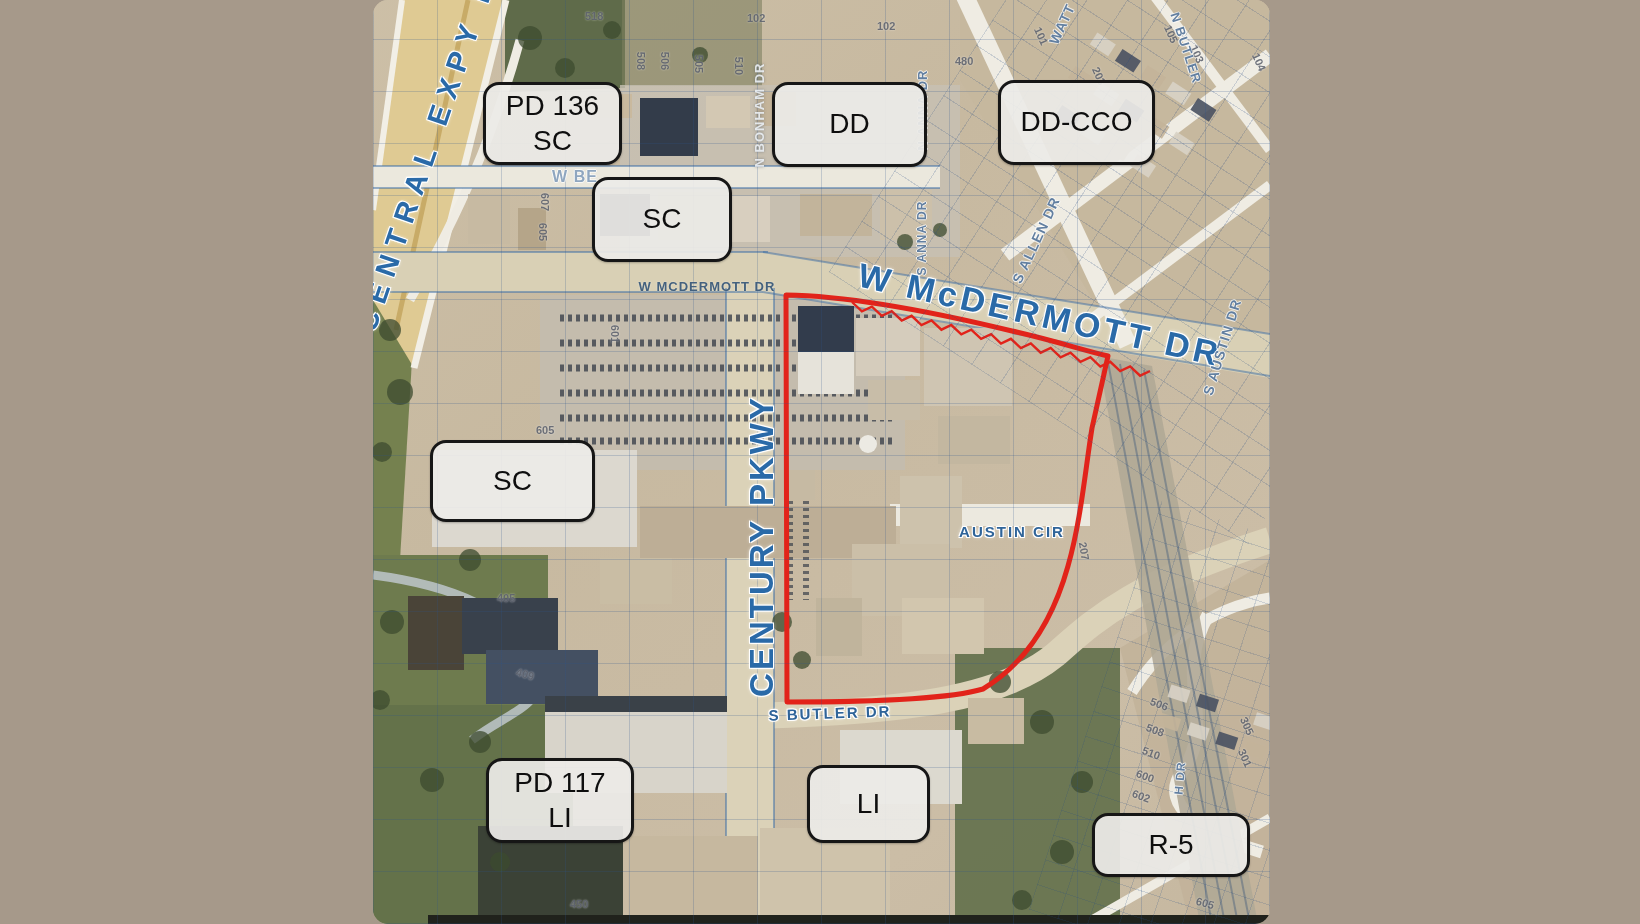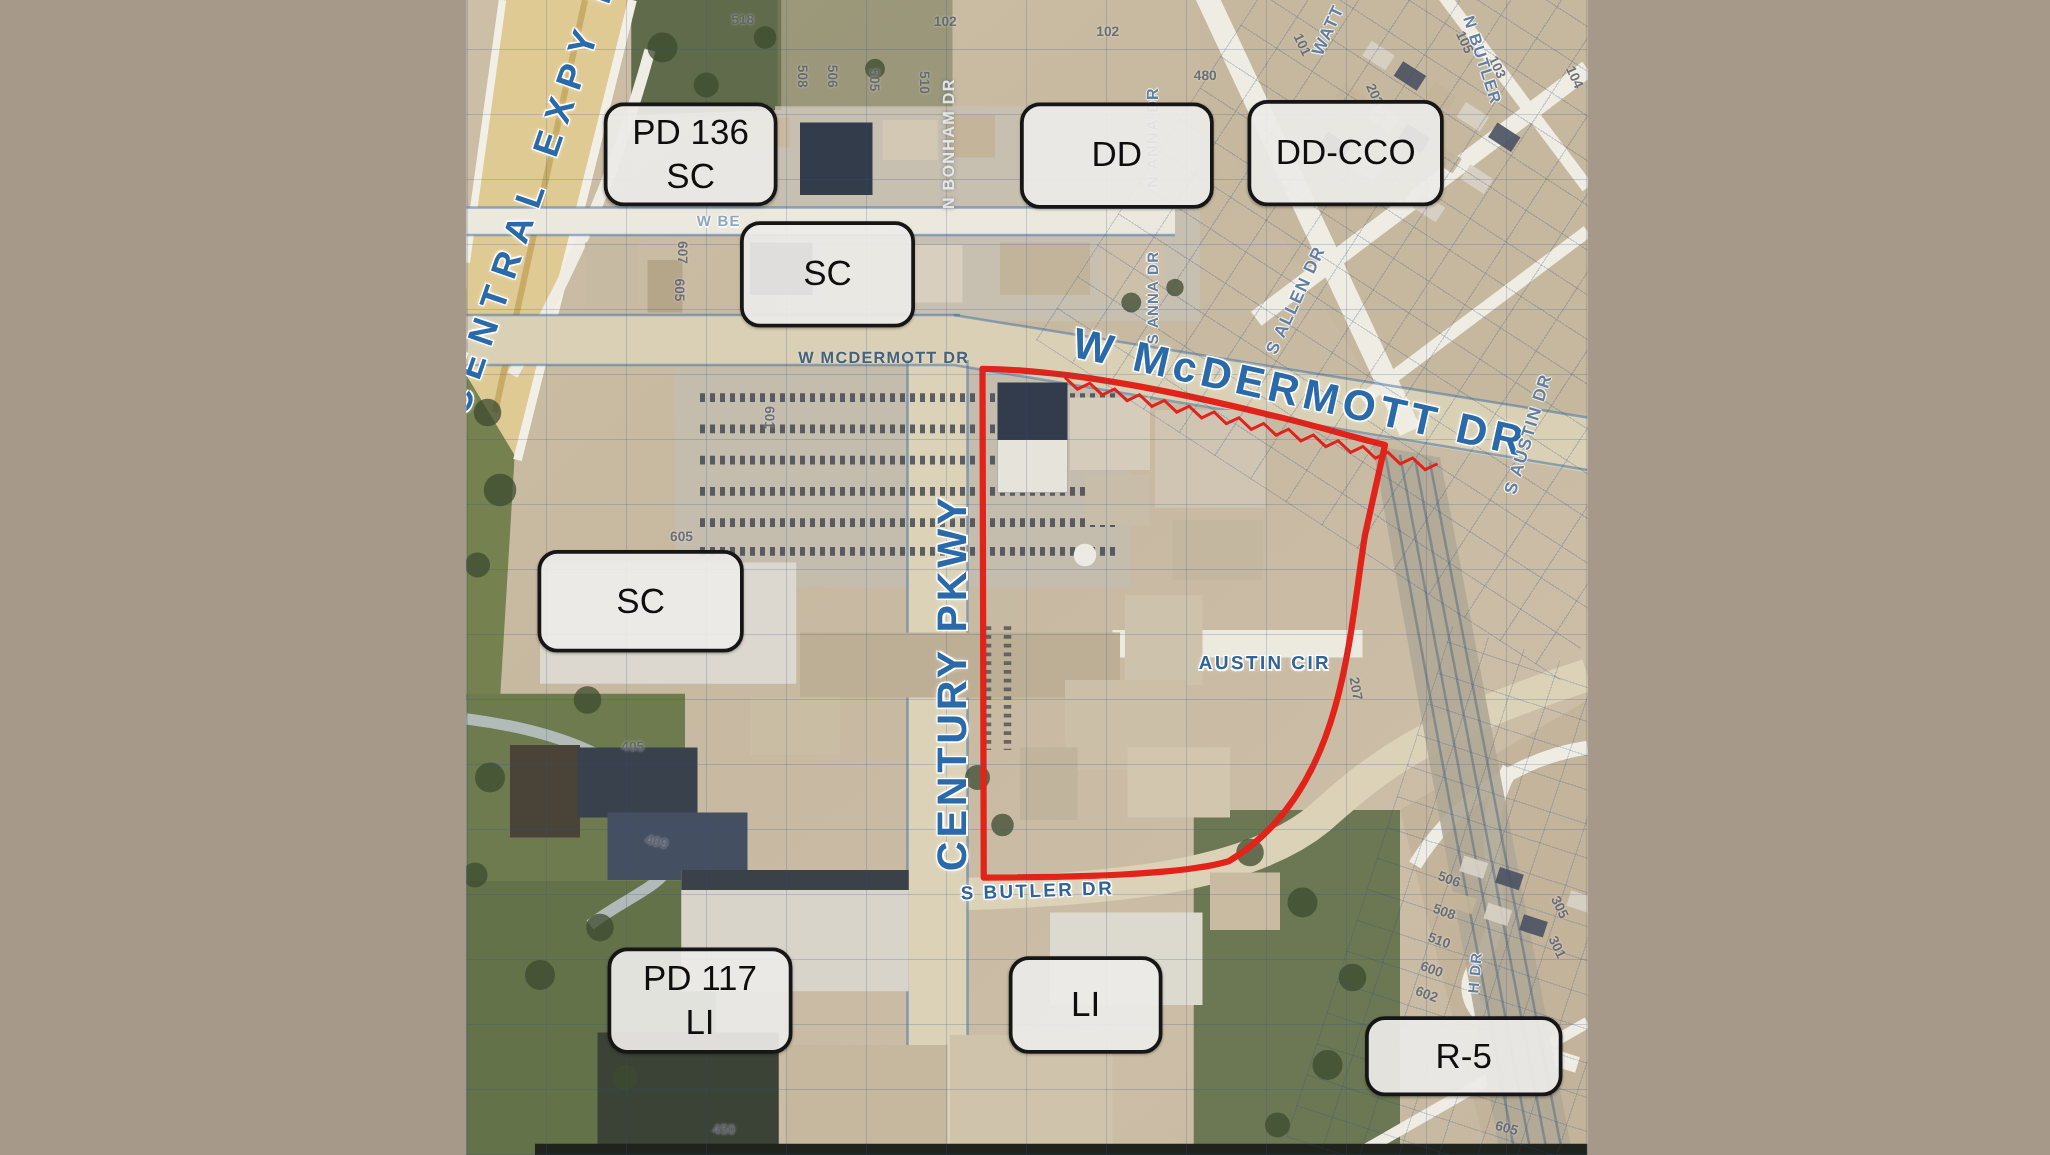--- a/index.html
+++ b/index.html
@@ -10,7 +10,7 @@
   }
   .map{
     position:absolute;left:373px;top:0;width:897px;height:924px;
-    overflow:hidden;background:#cbbda4;
+    overflow:hidden;background:#cbbda4;border-radius:15px;
   }
   .map-inner{
     position:absolute;left:-373px;top:0;width:1640px;height:924px;

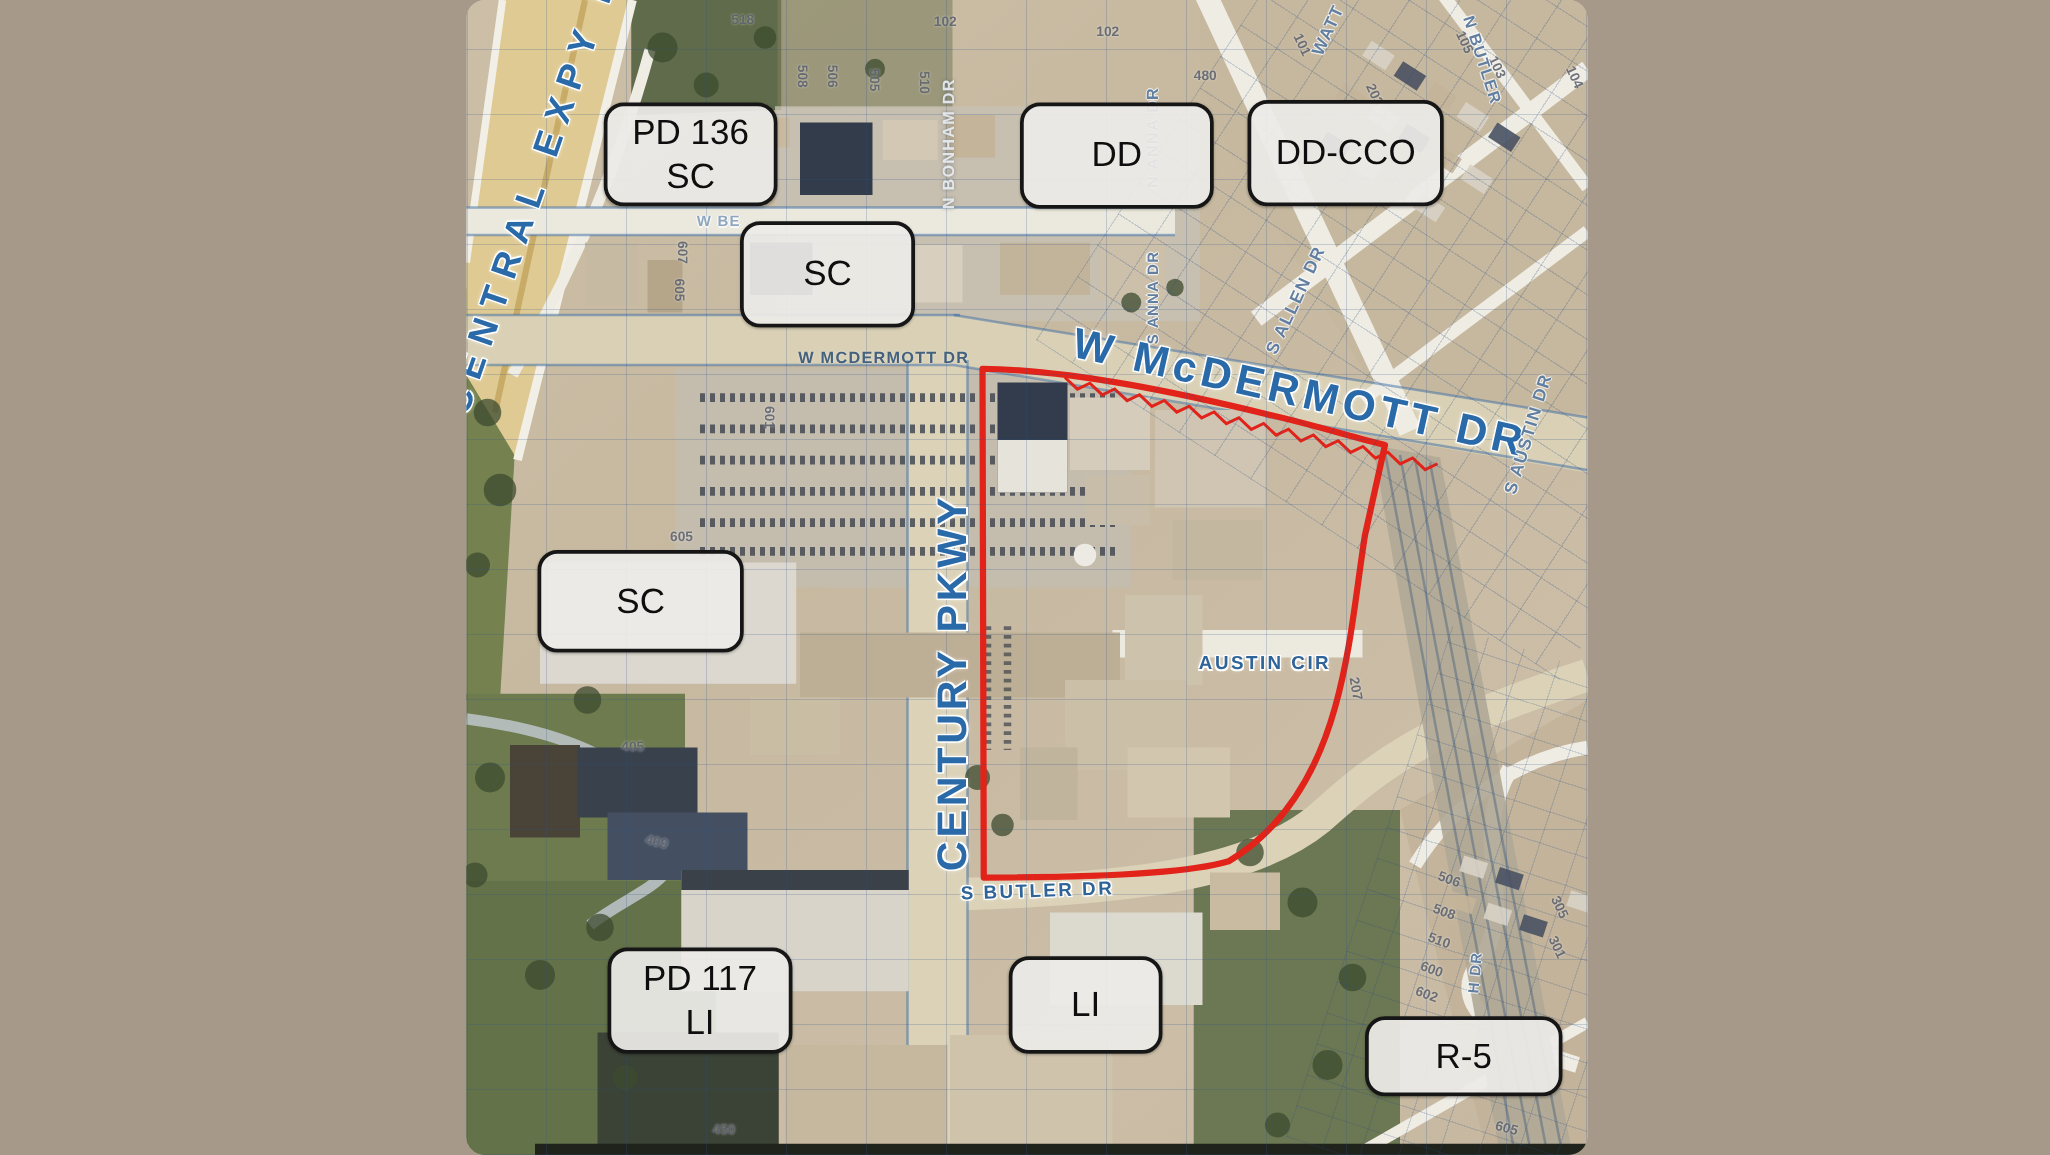--- a/index.html
+++ b/index.html
@@ -315,7 +315,7 @@
       <div class="zbox" style="left:592px;top:177px;width:140px;height:85px;">
         <span>SC</span>
       </div>
-      <div class="zbox" style="left:772px;top:82px;width:155px;height:85px;margin-left:44px;">
+      <div class="zbox" style="left:772px;top:82px;width:155px;height:85px;">
         <span>DD</span>
       </div>
       <div class="zbox" style="left:998px;top:80px;width:157px;height:85px;">

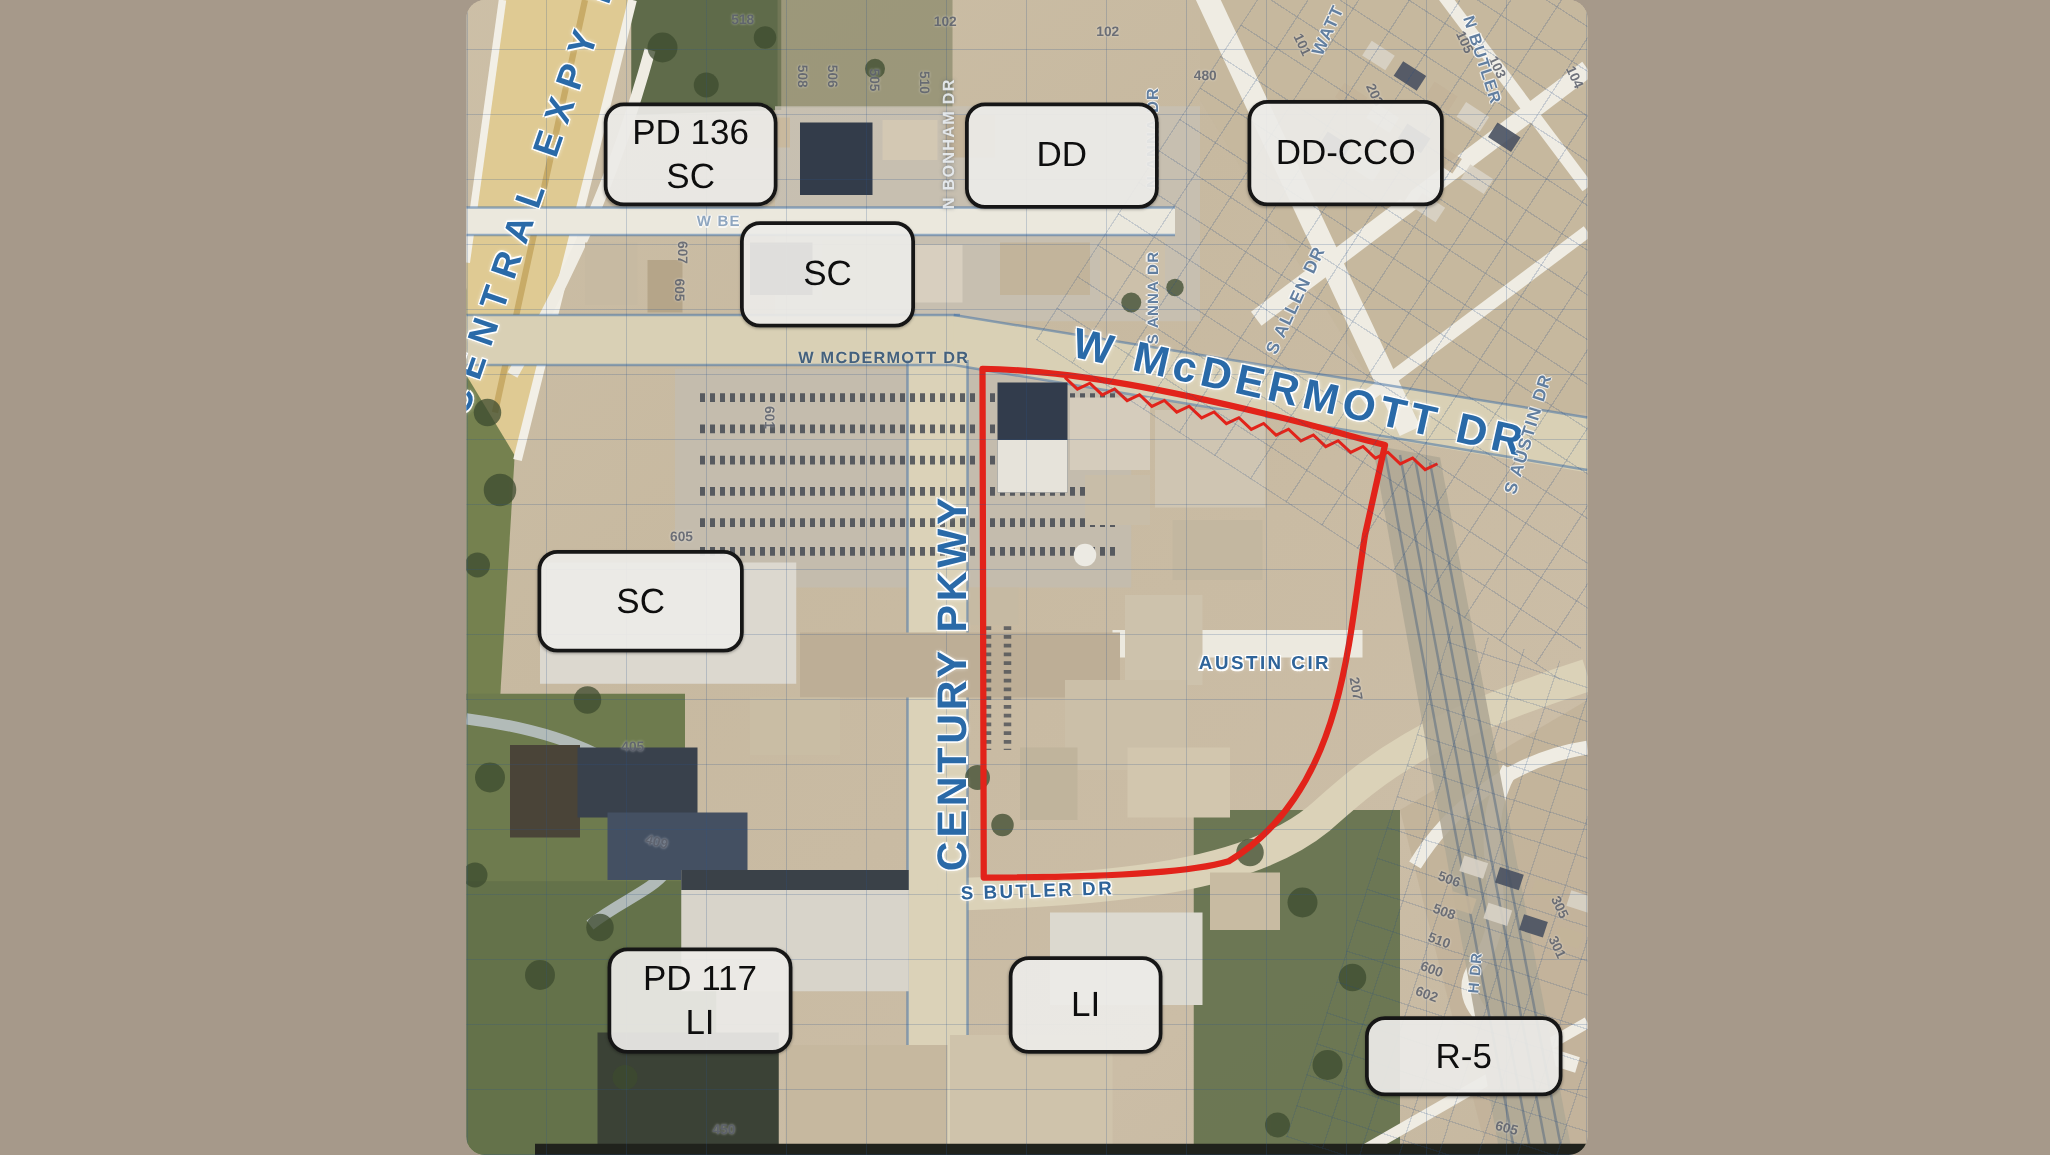--- a/index.html
+++ b/index.html
@@ -304,7 +304,7 @@
       <div class="slabel tiny" style="left:1062px;top:24px;transform:translate(-50%,-50%) rotate(-65deg);font-size:14px;">WATT</div>
       <div class="slabel tiny" style="left:1186px;top:48px;transform:translate(-50%,-50%) rotate(72deg);">N BUTLER</div>
       <div class="slabel tiny" style="left:1180px;top:778px;transform:translate(-50%,-50%) rotate(-85deg);font-size:12px;">H DR</div>
-      <div class="slabel tiny" style="left:575px;top:177px;font-size:12px;color:#8fa6bf;">W BE</div>
+      <div class="slabel tiny" style="left:575px;top:177px;font-size:16px;color:#8fa6bf;">W BE</div>
     </div>
 
     <div class="layer">

